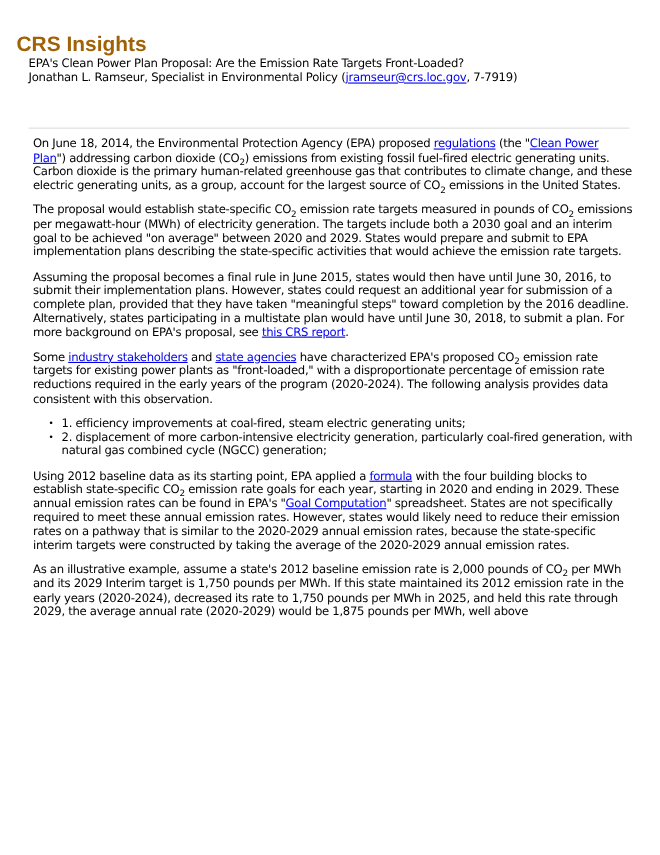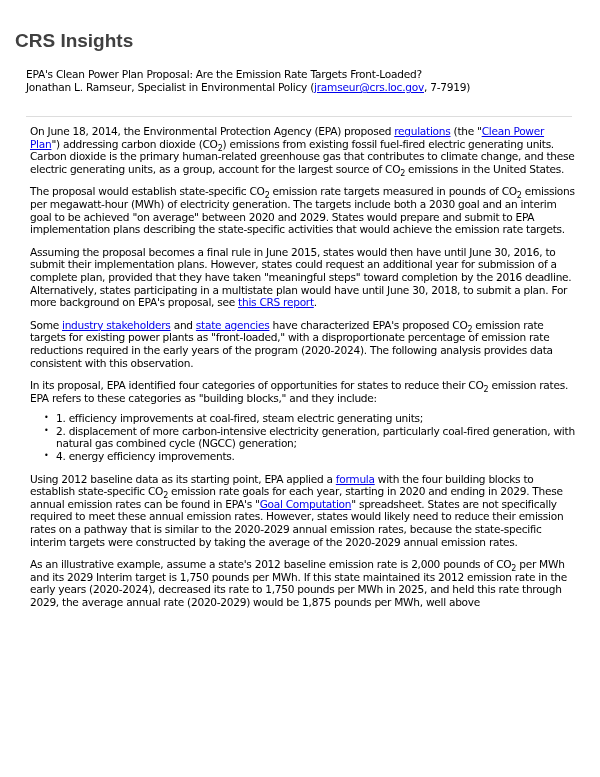--- a/index.html
+++ b/index.html
@@ -14,7 +14,7 @@
     position: absolute; left: 15px; top: 30px;
     font-family: "Liberation Sans", "DejaVu Sans", sans-serif;
     font-weight: bold; font-size: 19px; letter-spacing: 0px;
-    color: #404040;
+    color: #a16207;
   }
   .header-block {
     position: absolute; left: 26px; top: 68px; width: 546px;

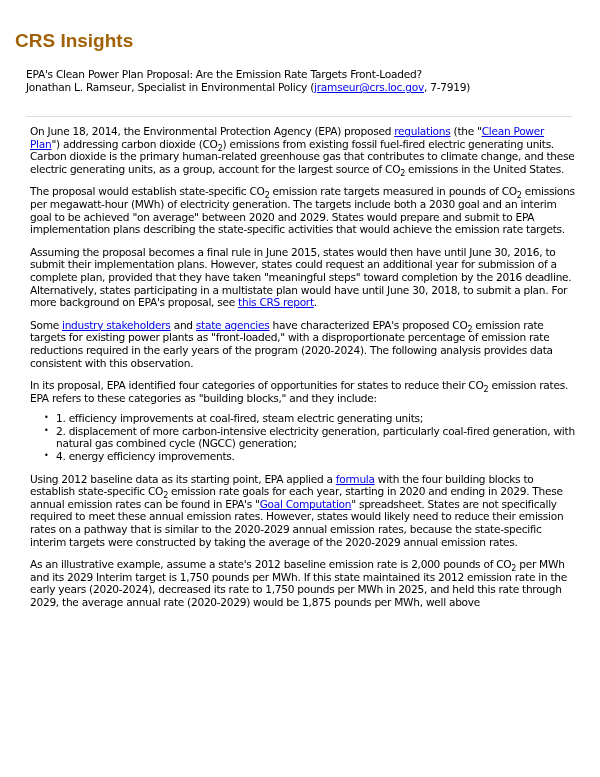--- a/index.html
+++ b/index.html
@@ -17,7 +17,7 @@
     color: #a16207;
   }
   .header-block {
-    position: absolute; left: 26px; top: 68px; width: 546px;
+    position: absolute; left: 26px; top: 52px; width: 546px;
     font-size: 10.6px; line-height: 13px; letter-spacing: -0.25px;
   }
   .header-block .date { color: #666666; }

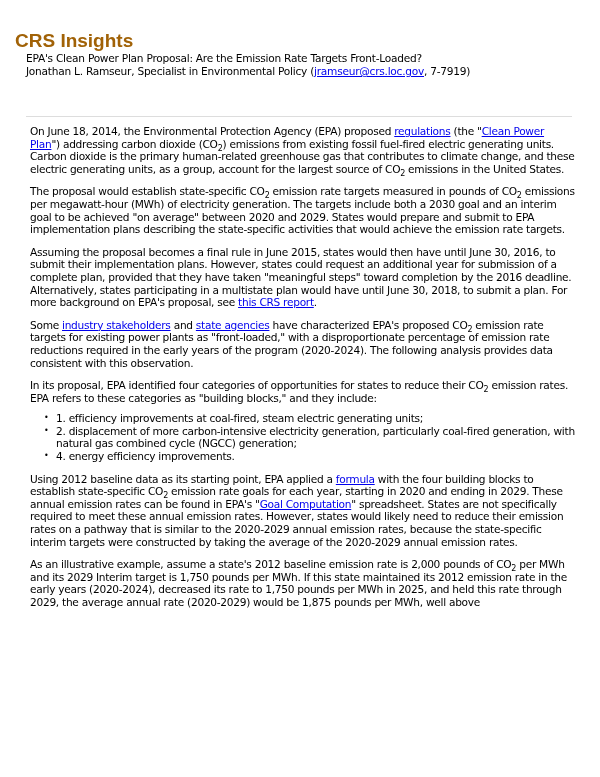--- a/index.html
+++ b/index.html
@@ -60,7 +60,6 @@
 
     <p><span>Some </span><a href="#">industry stakeholders</a><span> and </span><a href="#">state agencies</a><span> have characterized EPA's proposed CO</span><sub>2</sub><span> emission rate targets for existing power plants as "front-loaded," with a disproportionate percentage of emission rate reductions required in the early years of the program (2020-2024). The following analysis provides data consistent with this observation.</span></p>
 
-    <p style="margin-bottom:8px"><span>In its proposal, EPA identified four categories of opportunities for states to reduce their CO</span><sub>2</sub><span> emission rates. EPA refers to these categories as "building blocks," and they include:</span></p>
 
     <ul class="blocks">
       <li>1. efficiency improvements at coal-fired, steam electric generating units;</li>

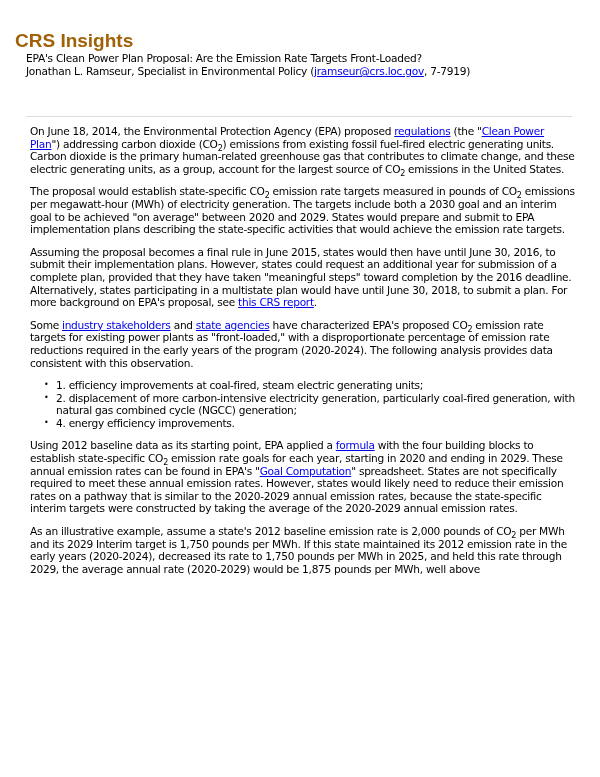--- a/index.html
+++ b/index.html
@@ -64,7 +64,6 @@
     <ul class="blocks">
       <li>1. efficiency improvements at coal-fired, steam electric generating units;</li>
       <li>2. displacement of more carbon-intensive electricity generation, particularly coal-fired generation, with natural gas combined cycle (NGCC) generation;</li>
-      <li>4. energy efficiency improvements.</li>
     </ul>
 
 

